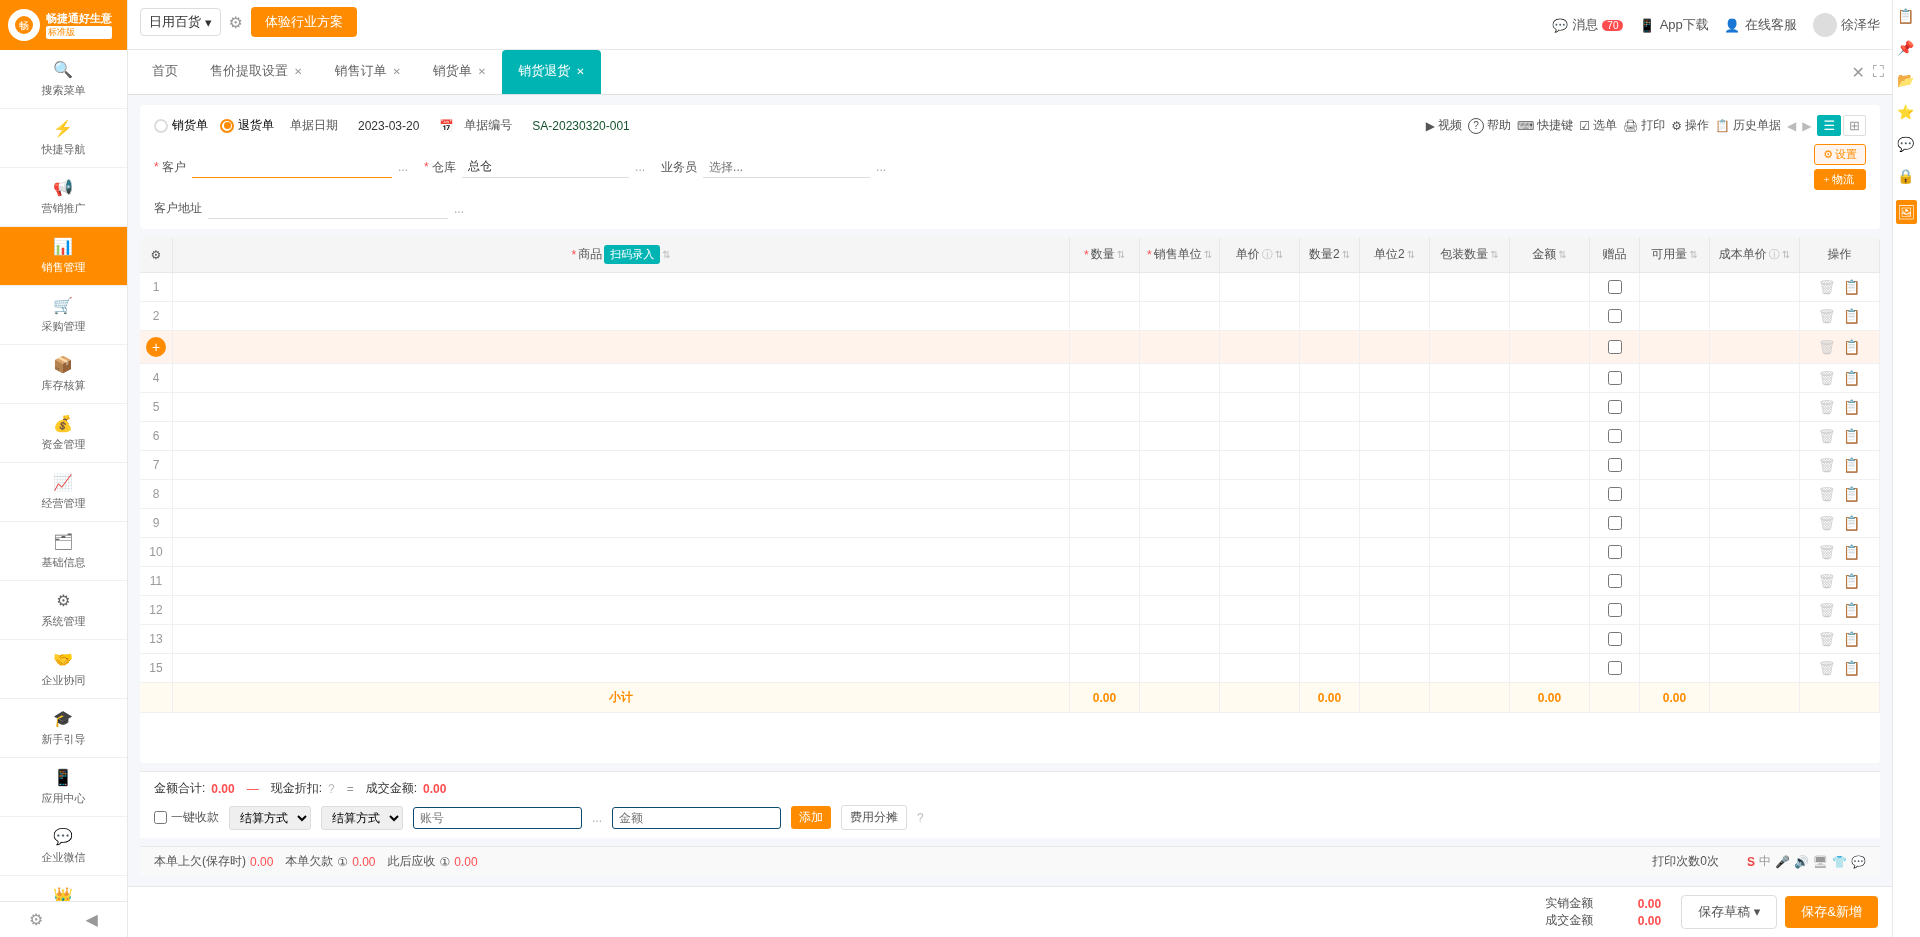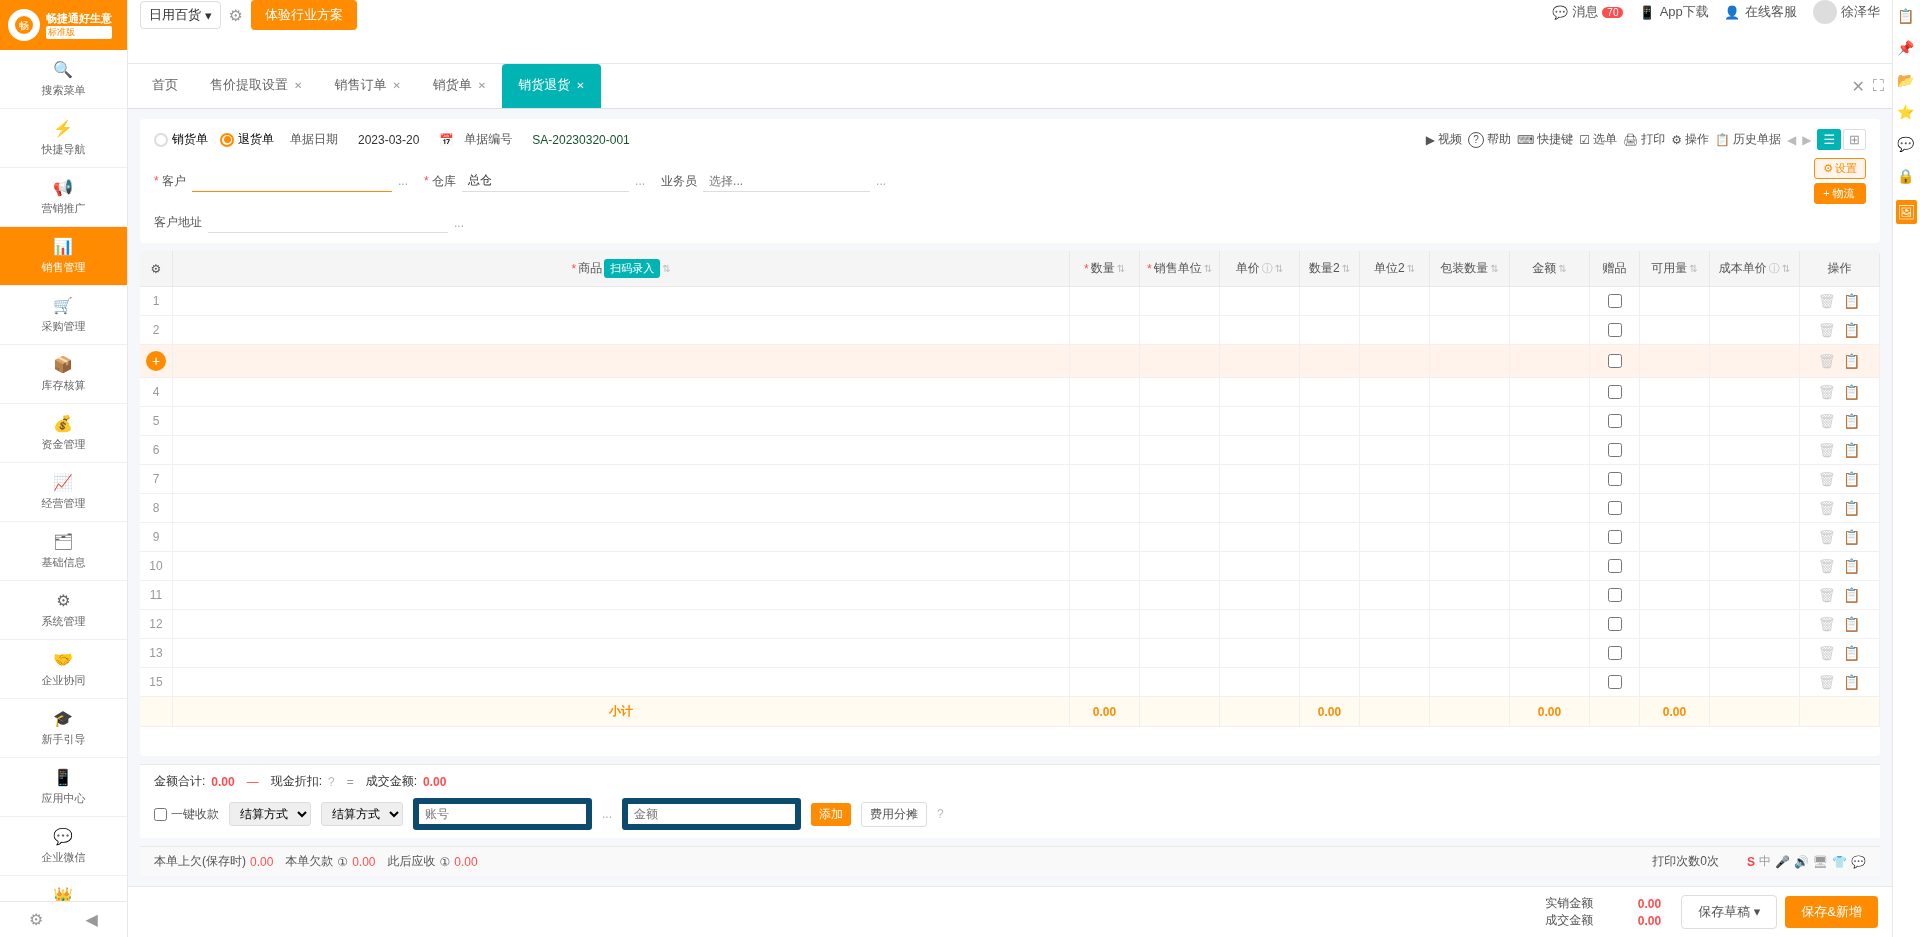--- a/index.html
+++ b/index.html
@@ -23,7 +23,7 @@
     .main { flex: 1; display: flex; flex-direction: column; overflow: hidden; }
 
     
-    .topbar { height: 64px; background: #fff; display: flex; align-items: flex-start; justify-content: space-between; padding: 0 12px; border-bottom: 1px solid #e8e8e8; flex-shrink: 0; }
+    .topbar { height: 50px; background: #fff; display: flex; align-items: flex-end; justify-content: space-between; padding: 12px 12px; border-bottom: 1px solid #e8e8e8; flex-shrink: 0; }
     .topbar-left { display: flex; align-items: center; gap: 8px; }
     .topbar-select { display: flex; align-items: center; gap: 4px; font-size: 13px; color: #333; border: 1px solid #ddd; border-radius: 4px; padding: 4px 8px; cursor: pointer; }
     .topbar-gear { color: #999; font-size: 16px; cursor: pointer; }

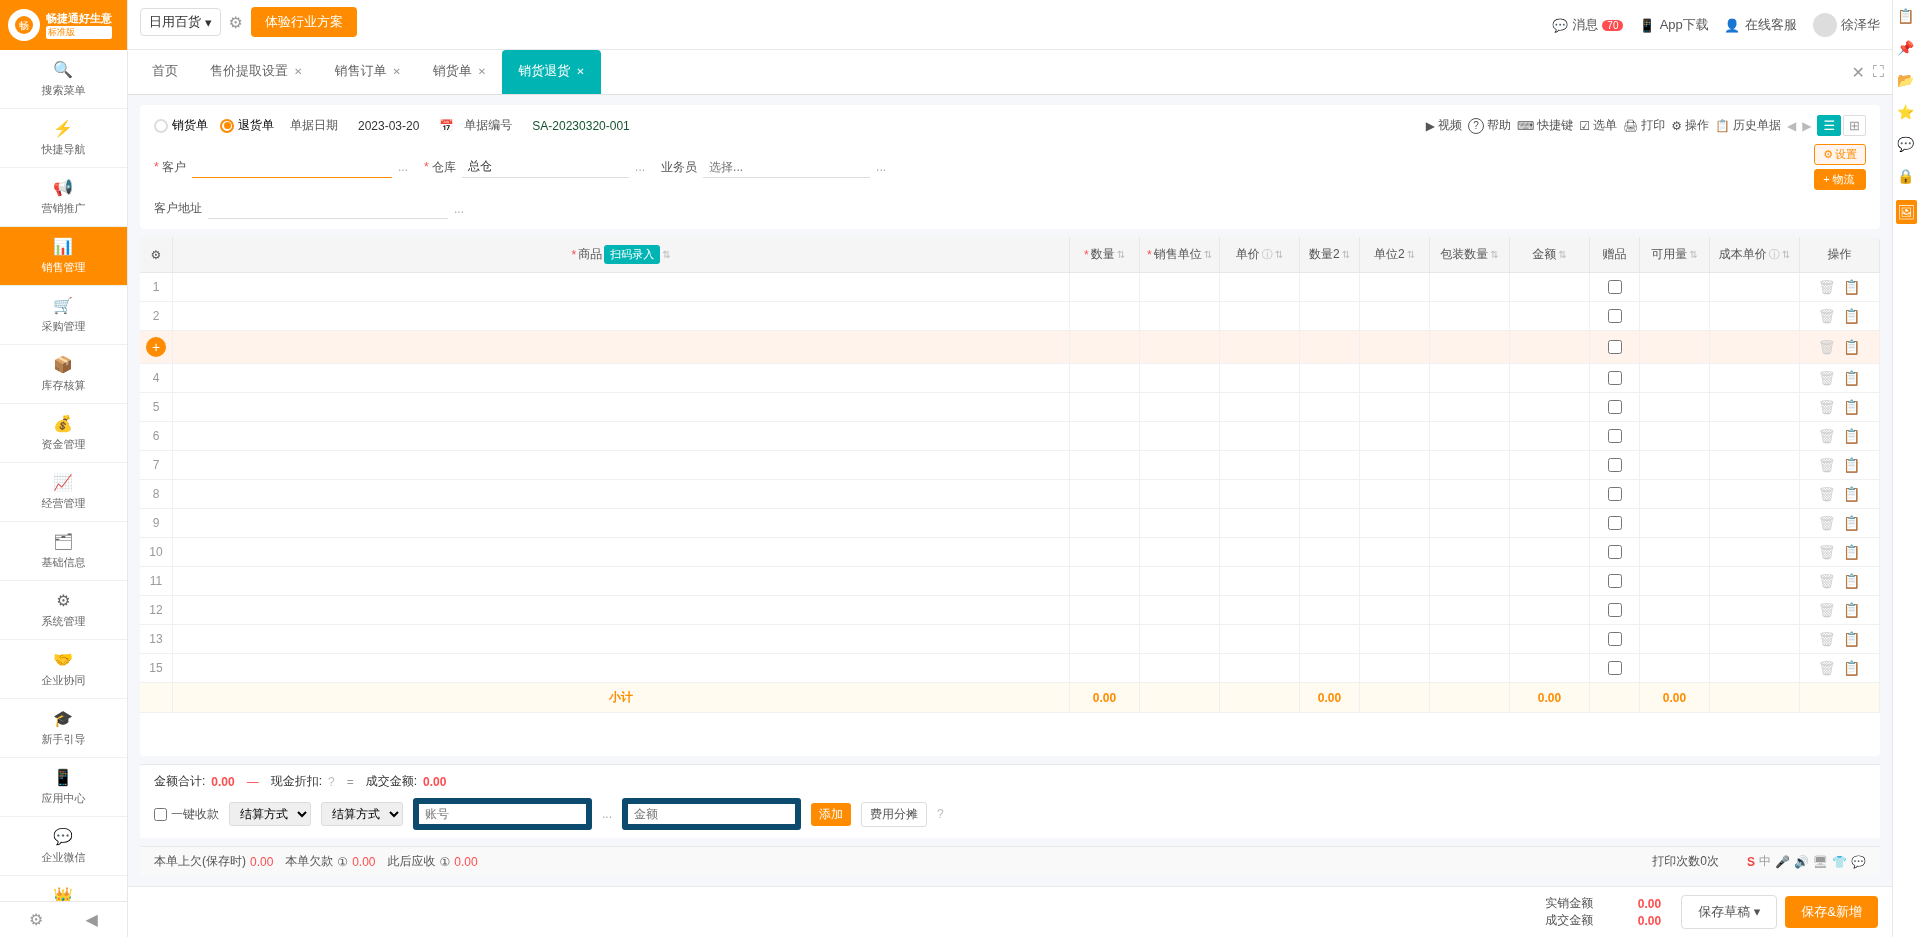--- a/index.html
+++ b/index.html
@@ -63,7 +63,7 @@
     .doc-date { color: #333; }
     .doc-no { color: #14532d; }
     .toolbar-btn { border: 1px solid #ff8c00; border-radius: 3px; padding: 2px 8px; font-size: 11px; cursor: pointer; background: #fff5ee; color: #ff8c00; display: flex; align-items: center; gap: 2px; }
-    .toolbar-btn-add { background: #ff8c00; color: #fff; border-color: #ff8c00; }
+    .toolbar-btn-add { background: #ff8c00; color: #fff; border-color: #ff8c00; font-family: Liberation Serif, serif; }
 
     
     .table-wrap { background: #fff; border-radius: 4px; flex: 1; overflow: auto; min-height: 0; }

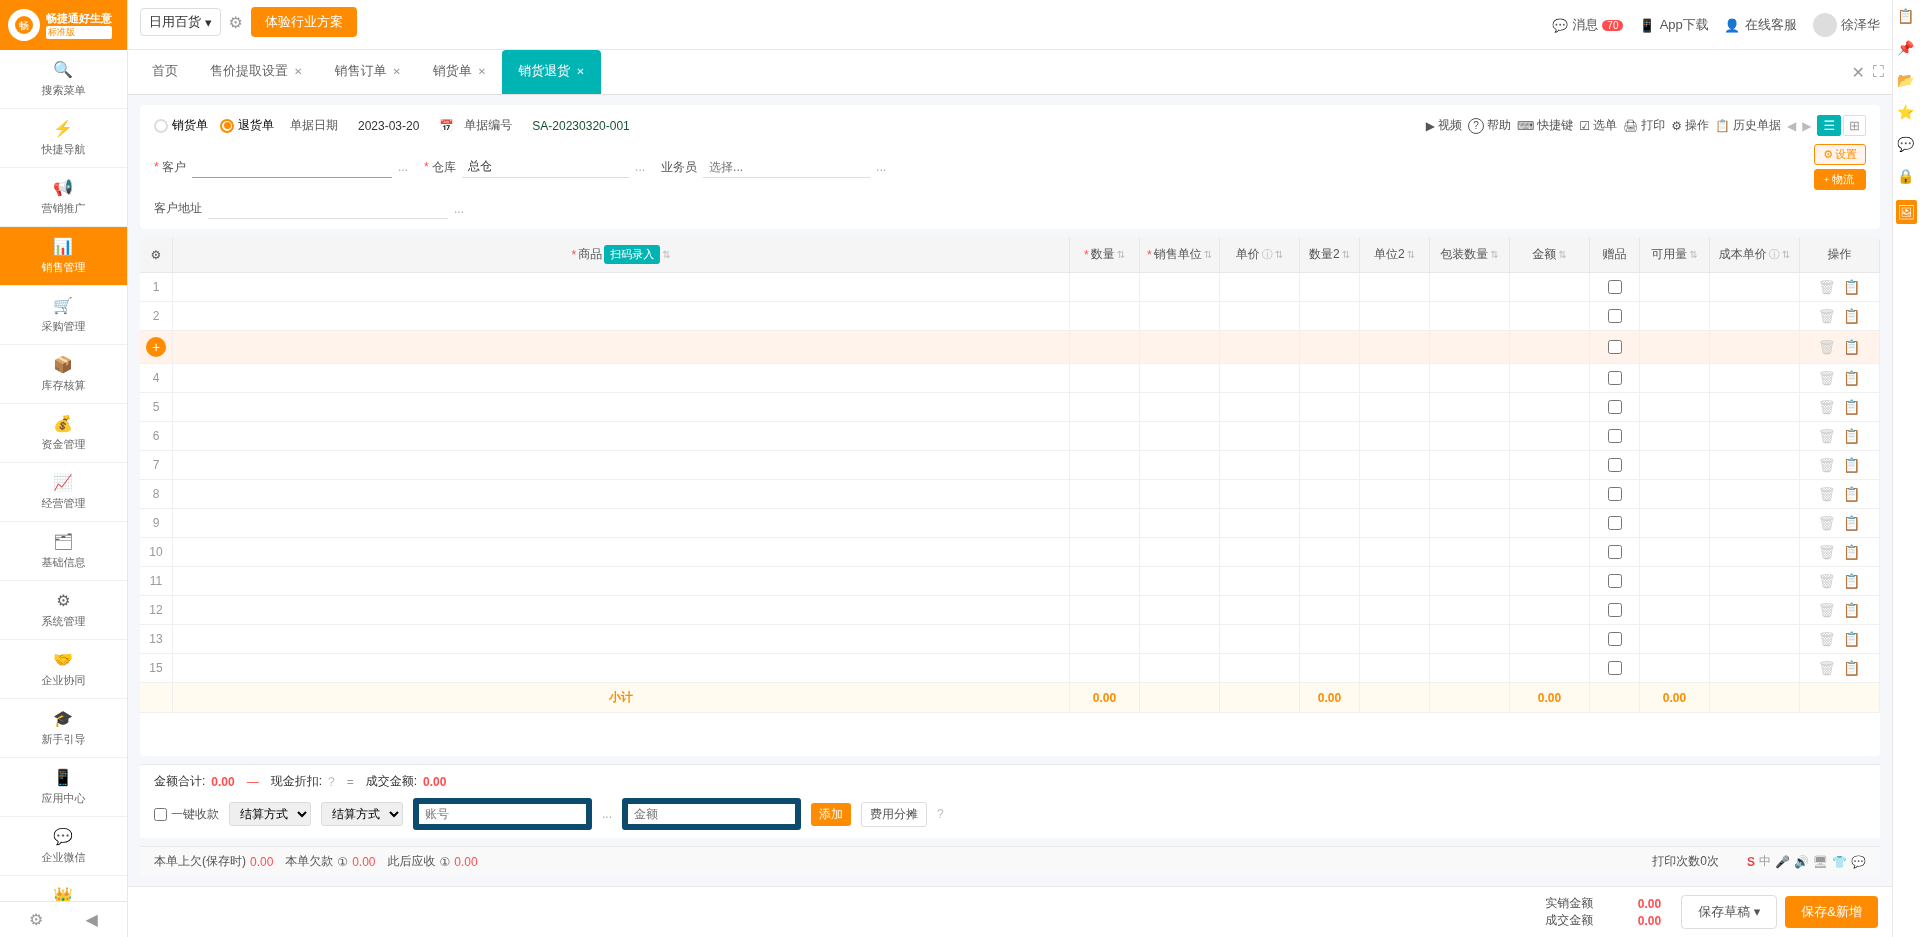--- a/index.html
+++ b/index.html
@@ -96,7 +96,7 @@
     .bottom-row2 { display: flex; align-items: center; gap: 10px; }
     .checkbox-label { display: flex; align-items: center; gap: 4px; color: #555; }
     .bottom-select { border: 1px solid #ddd; border-radius: 3px; padding: 3px 6px; font-size: 12px; }
-    .bottom-input { border: 6px solid #0c4a6e; border-radius: 3px; padding: 3px 6px; font-size: 12px; min-width: 80px; }
+    .bottom-input { border: 1px solid #0c4a6e; border-radius: 3px; padding: 3px 6px; font-size: 12px; min-width: 80px; }
     .orange-add-btn { background: #ff8c00; color: #fff; border: none; border-radius: 3px; padding: 3px 8px; cursor: pointer; font-size: 12px; }
     .expense-btn { border: 1px solid #ddd; border-radius: 3px; padding: 3px 8px; background: #fff; color: #555; cursor: pointer; font-size: 12px; }
 

